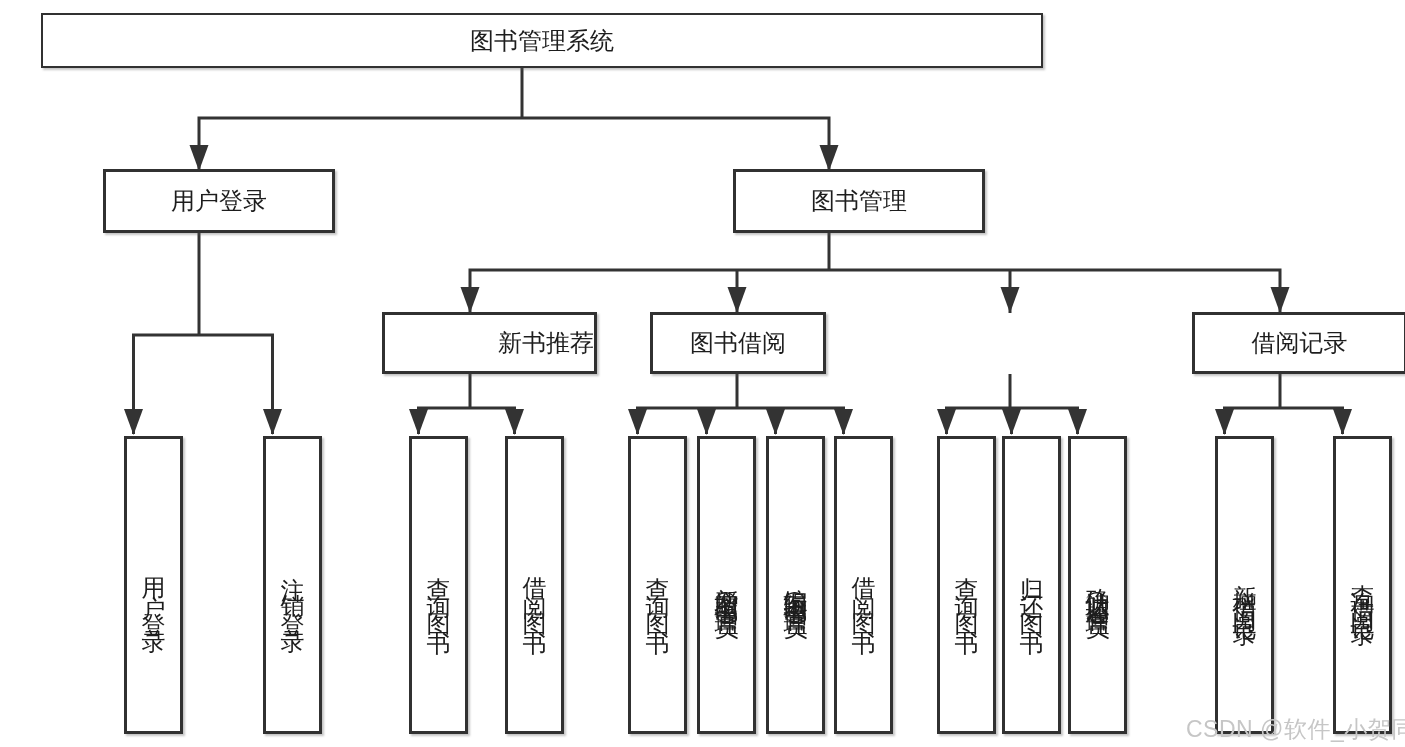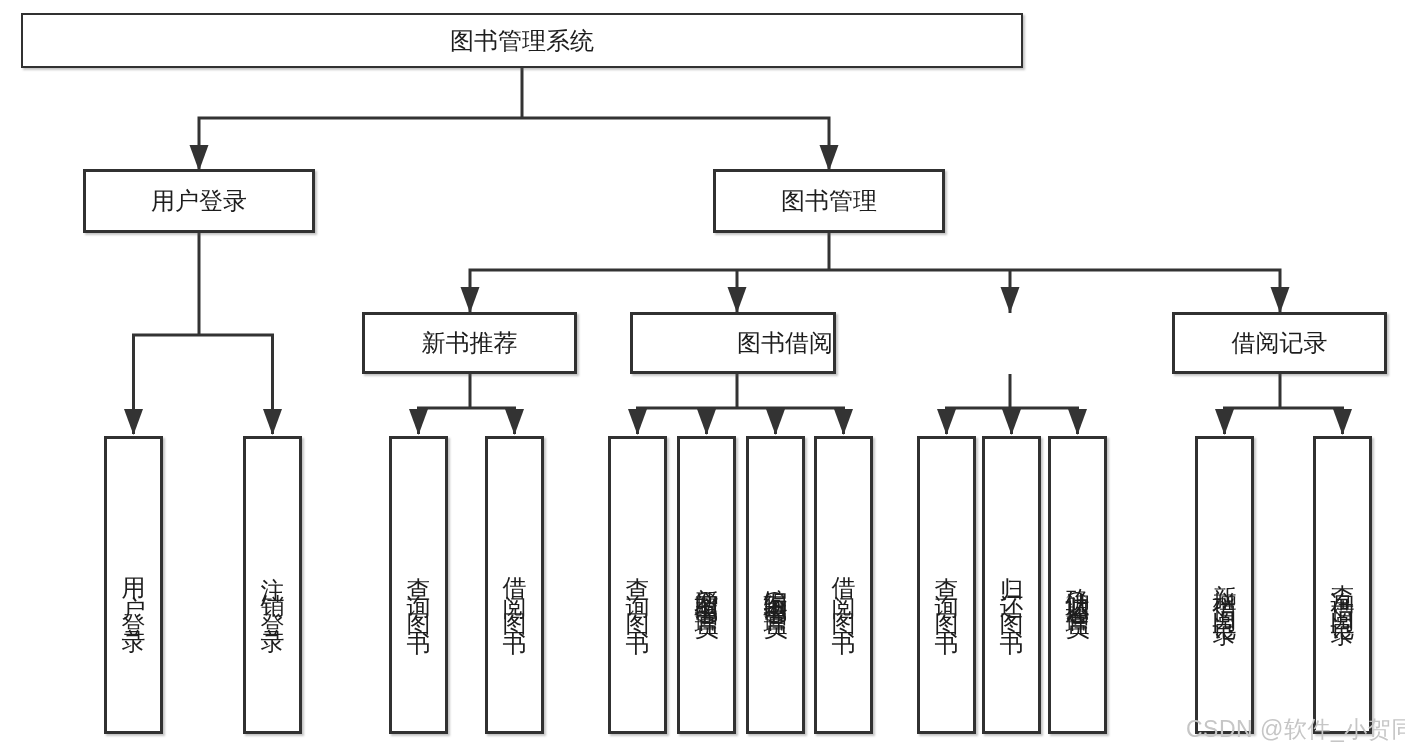--- a/index.html
+++ b/index.html
@@ -24,6 +24,7 @@
     color: #1d1d1d;
     font-size: 24px;
     line-height: 1;
+    margin-left: 20px;
   }
   .box.root { border-width: 2px; }
   .v {

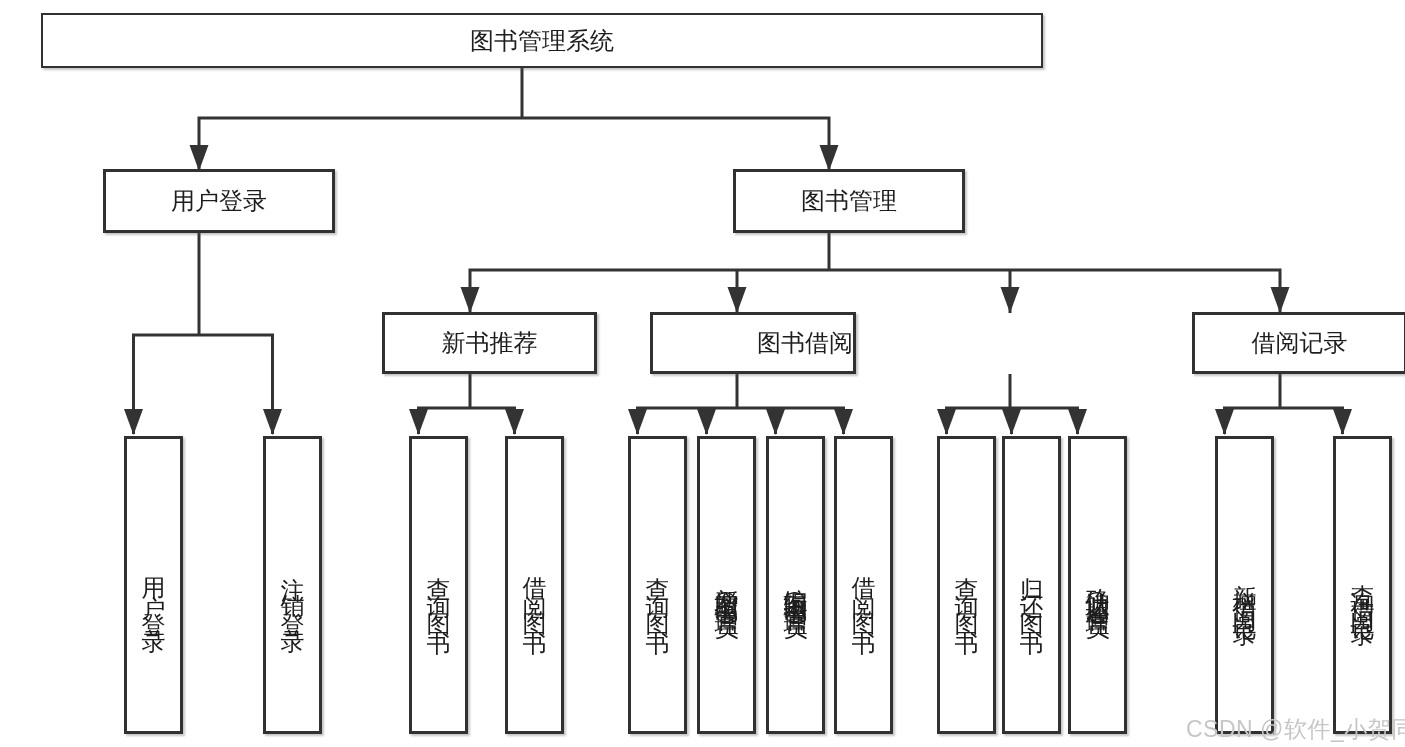--- a/index.html
+++ b/index.html
@@ -99,7 +99,7 @@
   <div class="box" style="left:83px; top:169px; width:232px; height:64px;">
     <span>用户登录</span>
   </div>
-  <div class="box" style="left:713px; top:169px; width:232px; height:64px;">
+  <div class="box" style="left:713px; top:169px; width:252px; height:64px;">
     <span>图书管理</span>
   </div>
 

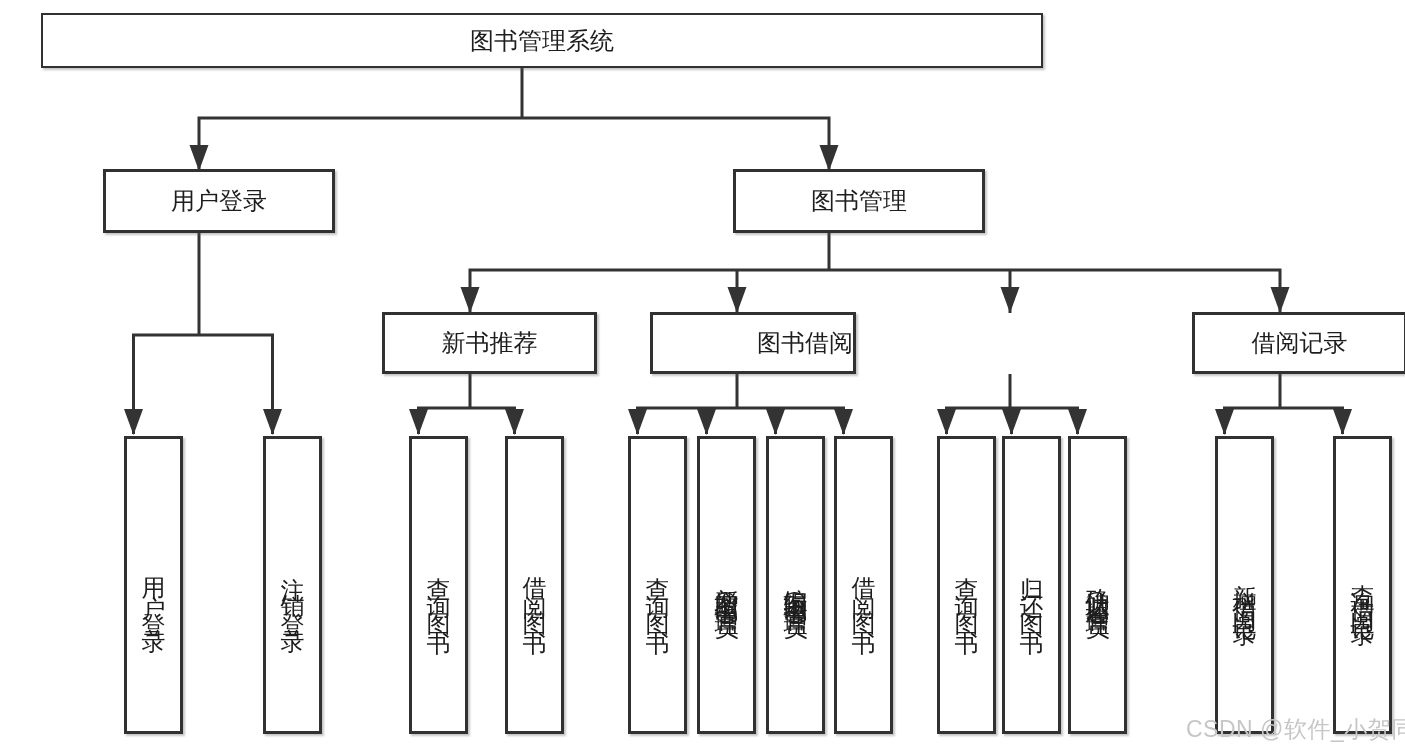--- a/index.html
+++ b/index.html
@@ -103,7 +103,7 @@
     <span>图书管理</span>
   </div>
 
-  <div class="box" style="left:362px; top:312px; width:215px; height:62px;">
+  <div class="box" style="left:362px; top:312px; width:215px; height:62px;justify-content:flex-end;">
     <span>新书推荐</span>
   </div>
   <div class="box" style="left:630px; top:312px; width:206px; height:62px;justify-content:flex-end;">

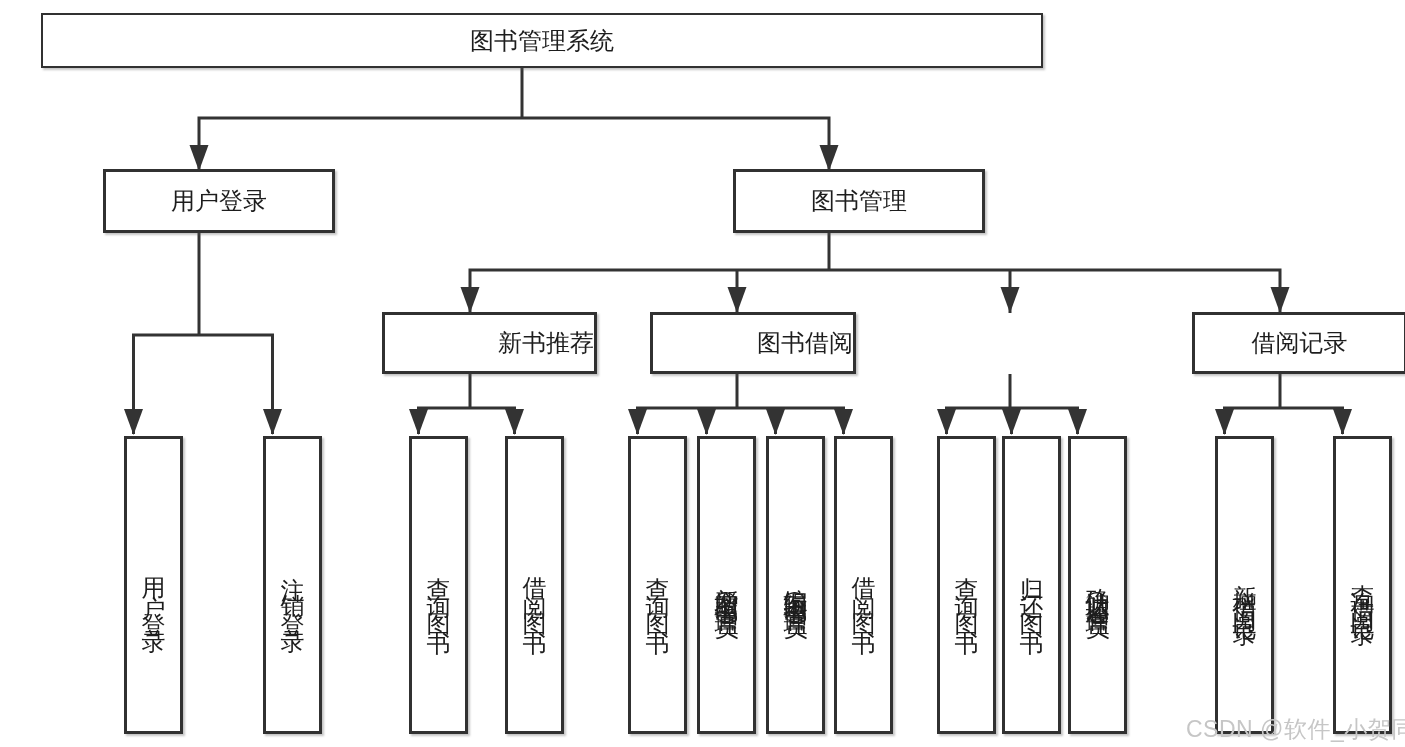--- a/index.html
+++ b/index.html
@@ -106,7 +106,7 @@
   <div class="box" style="left:362px; top:312px; width:215px; height:62px;justify-content:flex-end;">
     <span>新书推荐</span>
   </div>
-  <div class="box" style="left:630px; top:312px; width:206px; height:62px;justify-content:flex-end;">
+  <div class="box" style="left:630px; top:312px; width:176px; height:62px;">
     <span>图书借阅</span>
   </div>
   <div class="box" style="left:1172px; top:312px; width:215px; height:62px;">

